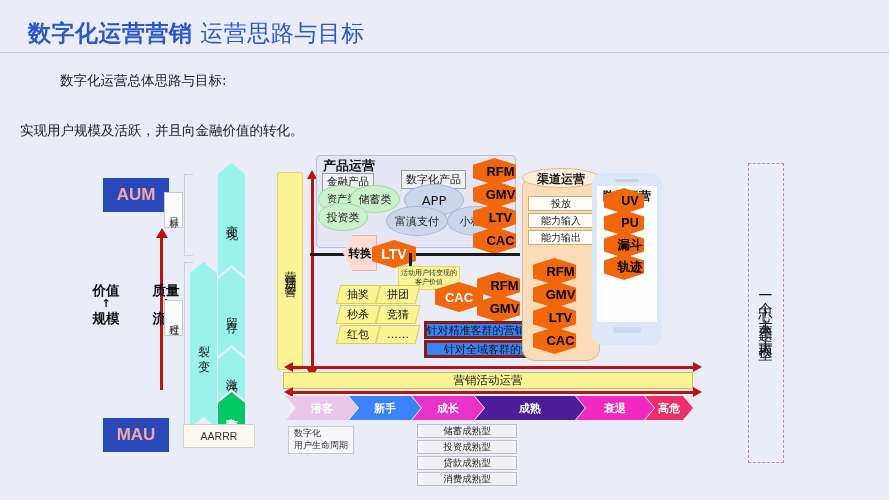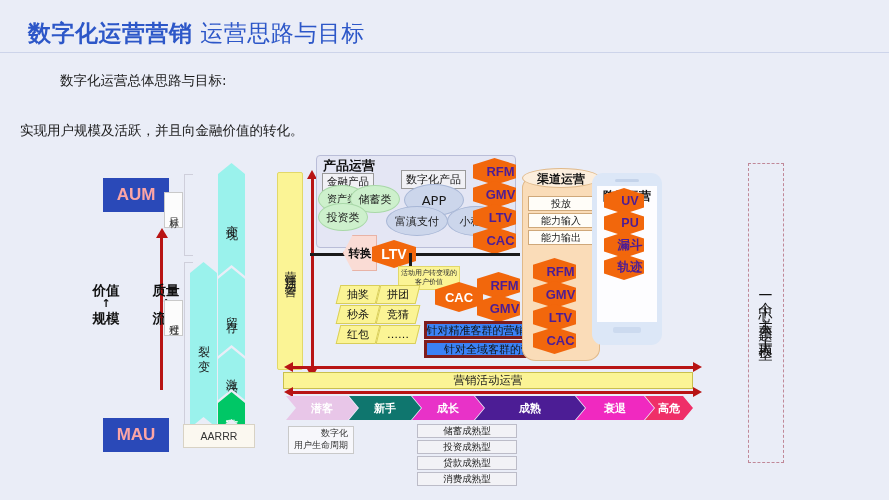--- a/index.html
+++ b/index.html
@@ -148,7 +148,7 @@
   
   .hexcol { position:absolute; display:flex; flex-direction:column; }
   .hex {
-    background:#f2670c; color:#4c1d95; font-weight:bold;
+    background:#f2670c; color:#000000; font-weight:bold;
     display:flex; align-items:center; justify-content:center;
     clip-path: polygon(50% 0%, 100% 25%, 100% 75%, 50% 100%, 0% 75%, 0% 25%);
     font-family:"Liberation Sans",sans-serif;

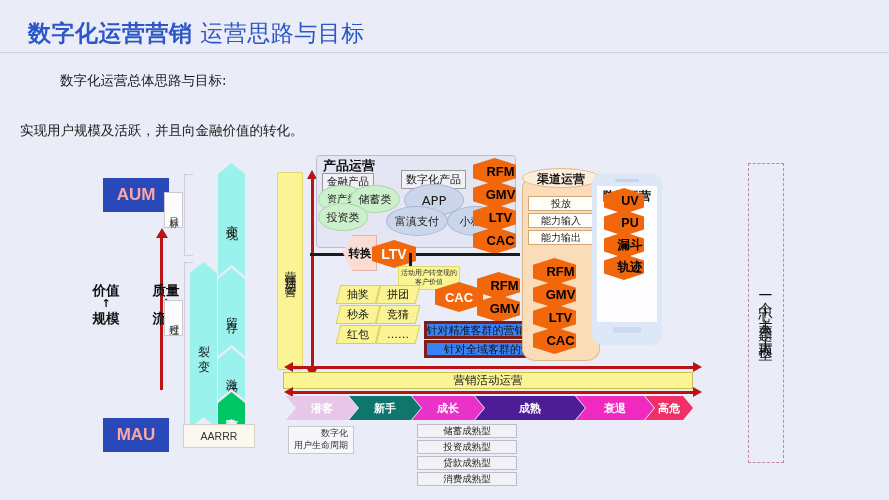--- a/index.html
+++ b/index.html
@@ -446,7 +446,7 @@
 
   <div id="lifecycle">
       <div class="chev" style="width: 72px; background: rgb(232, 198, 232); z-index: 20;">潜客</div>
-      <div class="chev" style="width: 72px; background: #0f766e; z-index: 19;">新手</div>
+      <div class="chev" style="width: 72px; background: #3b82f6; z-index: 19;">新手</div>
       <div class="chev" style="width: 72px; background: rgb(232, 50, 200); z-index: 18;">成长</div>
       <div class="chev" style="width: 110px; background: #4c1d95; z-index: 17;">成熟</div>
       <div class="chev" style="width: 78px; background: rgb(240, 41, 192); z-index: 16;">衰退</div>

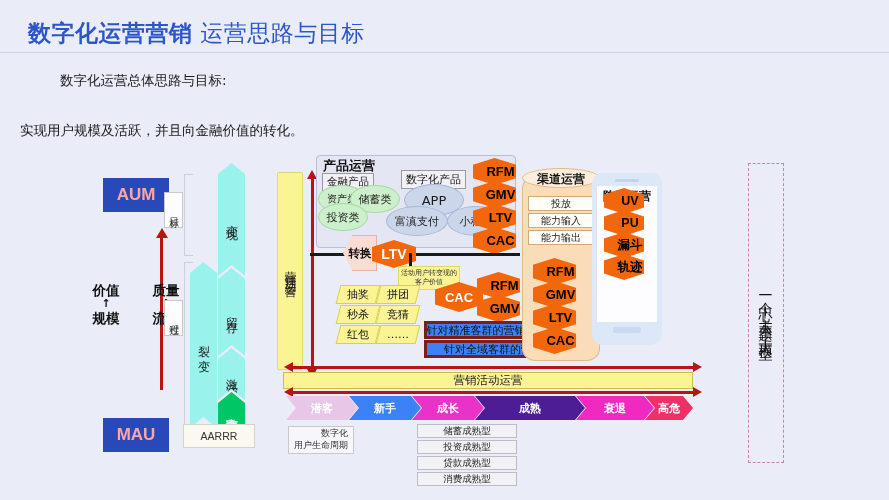--- a/index.html
+++ b/index.html
@@ -298,7 +298,7 @@
   #lifecycle-label {
     position:absolute; left:288px; top:426px; width:66px; height:28px;
     border:1px solid #c9c9c9; background:#f7f7fb; color:#333;
-    font-size:9px; line-height:1.3; text-align:right;
+    font-size:9px; line-height:1.3; text-align:left;
     display:flex; align-items:center; justify-content:center;
   }
   .matbox {

